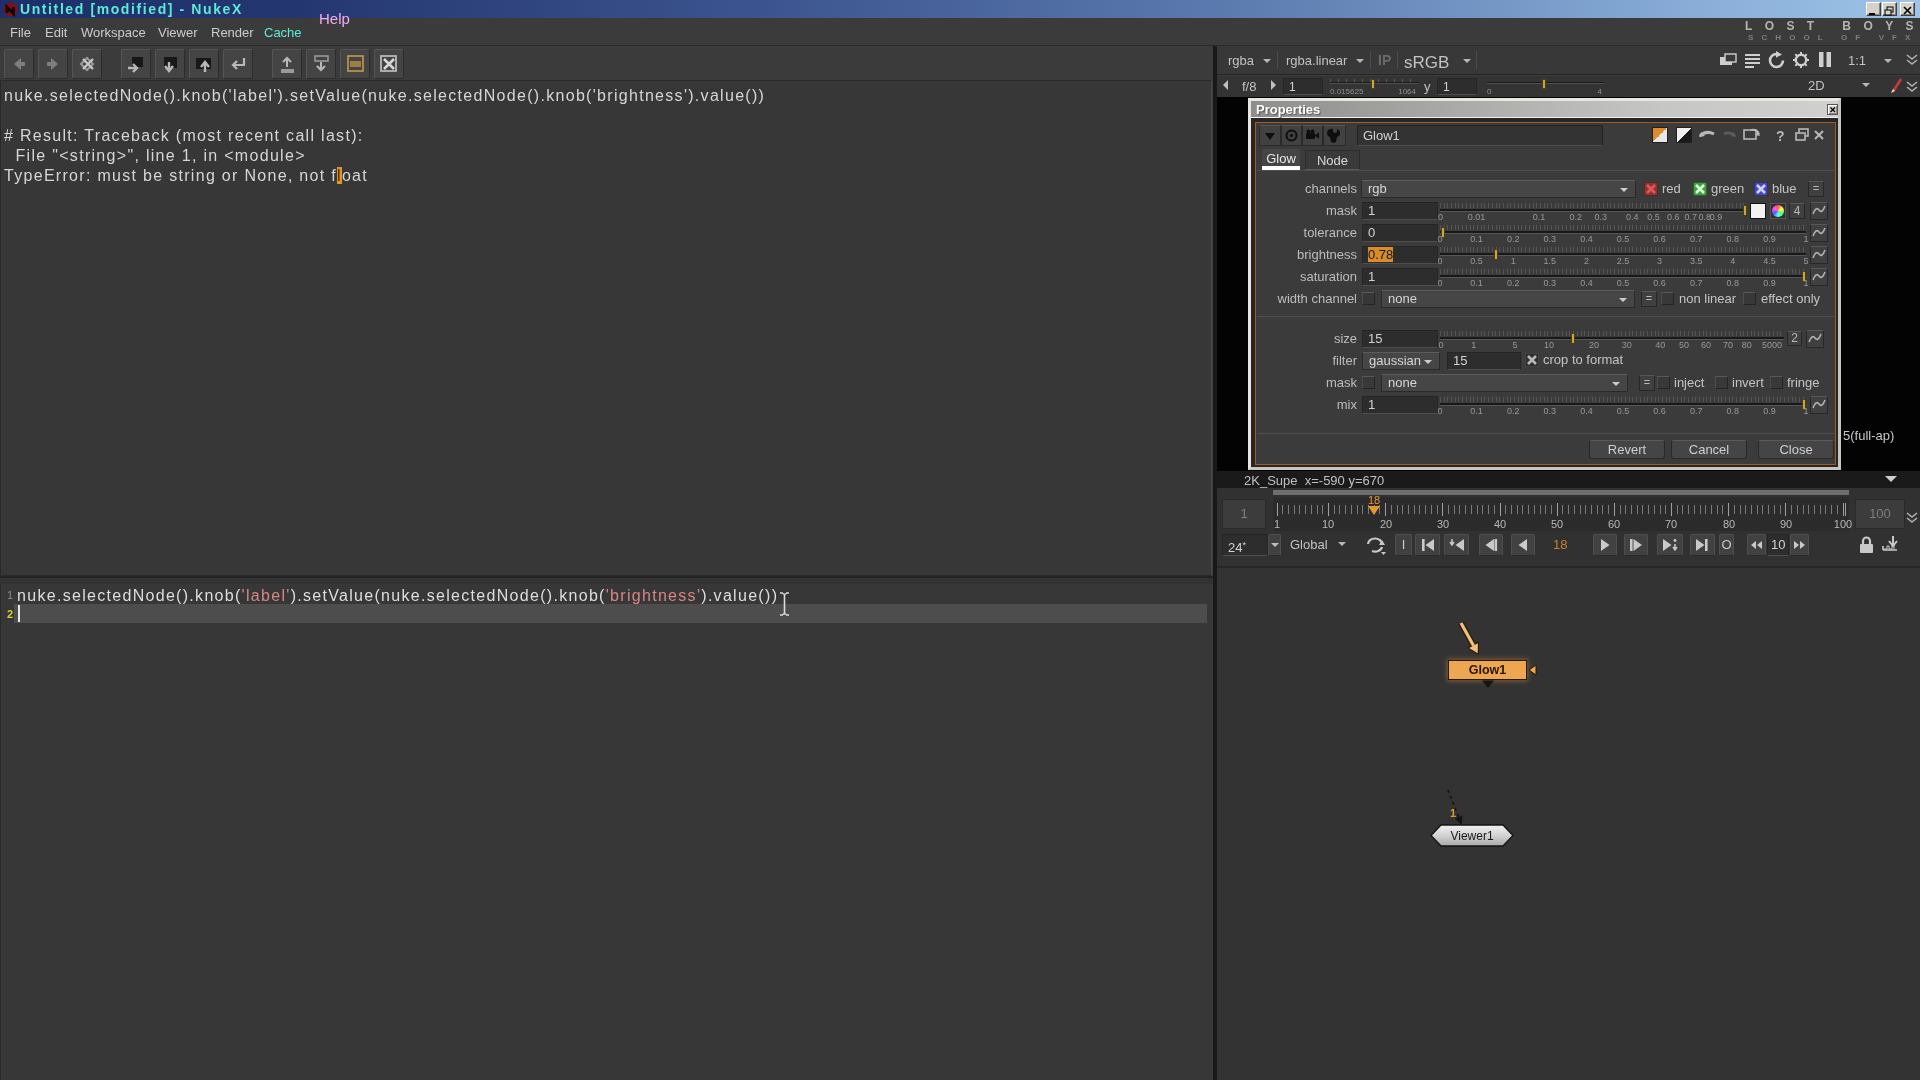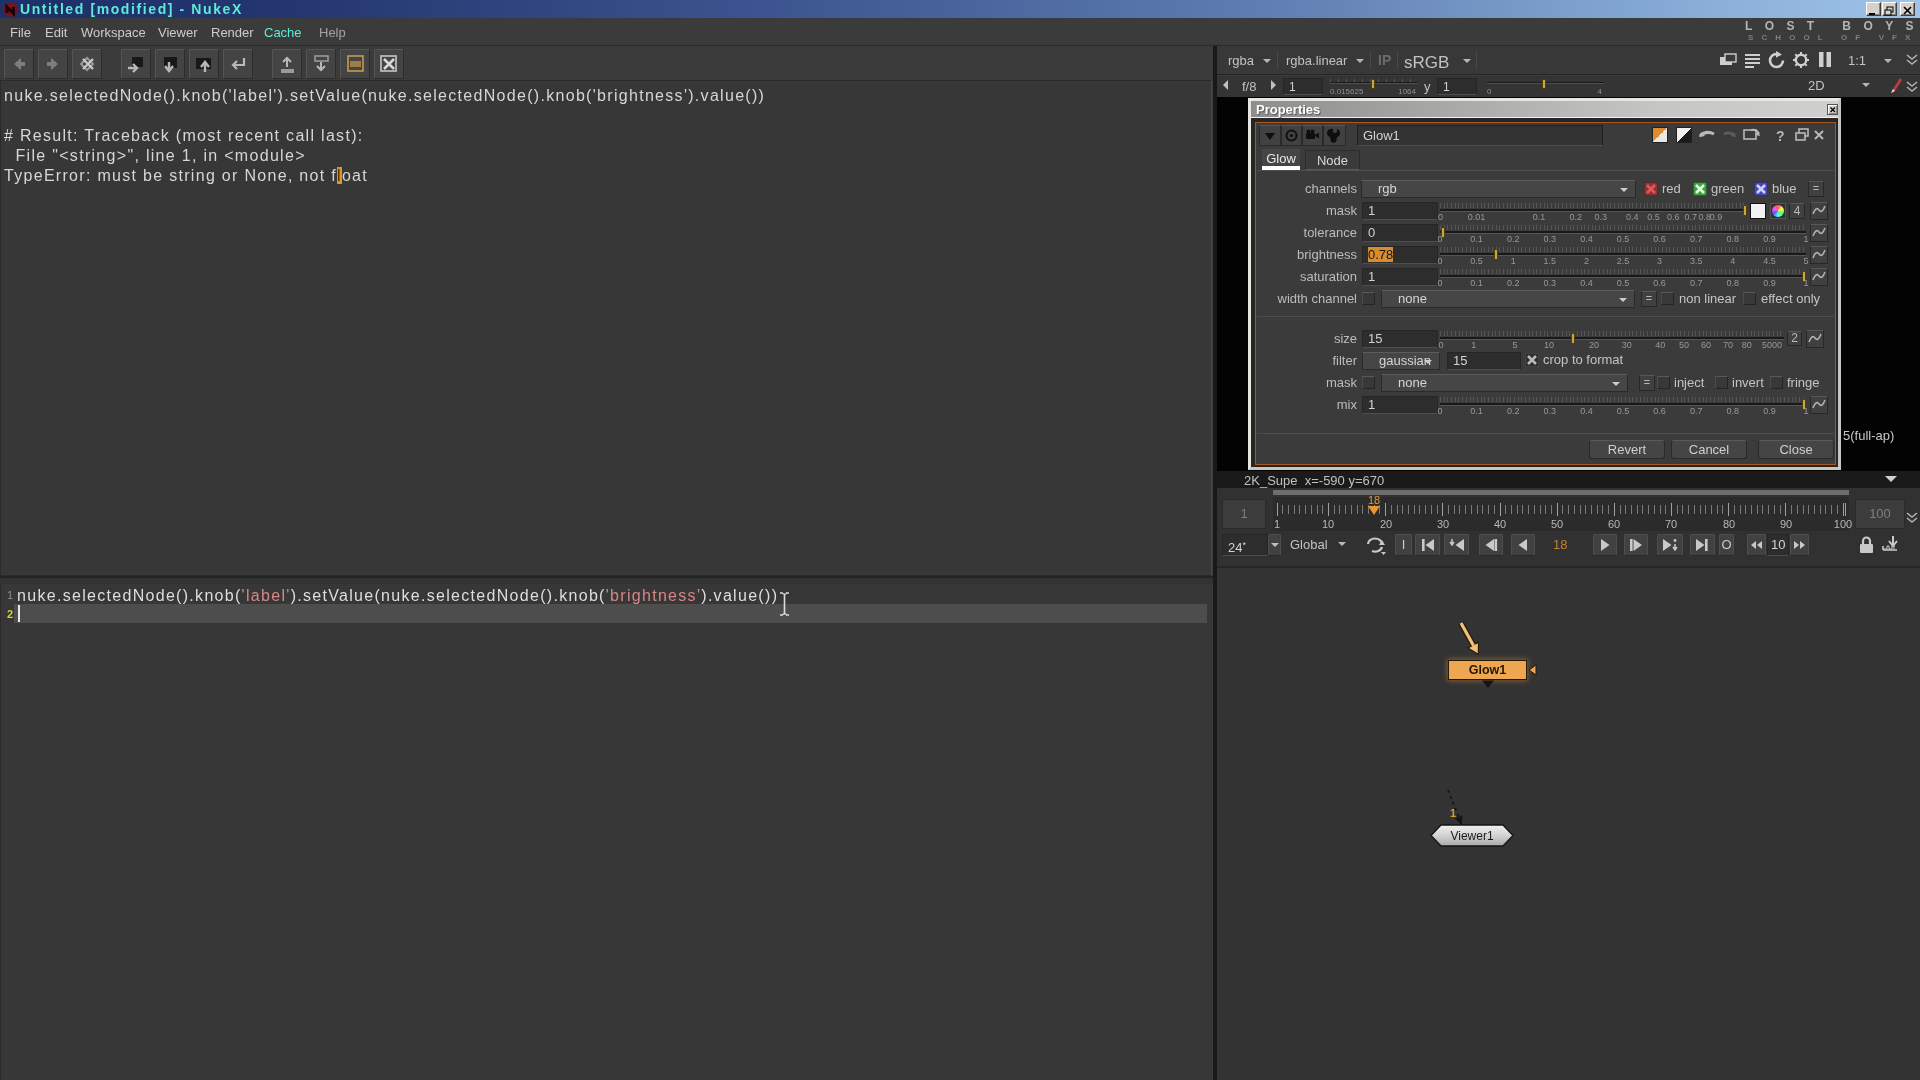--- a/index.html
+++ b/index.html
@@ -62,7 +62,7 @@
 <div class="abs" style="left:158px;top:25px;font-size:13px;color:#ccc">Viewer</div>
 <div class="abs" style="left:211px;top:25px;font-size:13px;color:#ccc">Render</div>
 <div class="abs" style="left:264px;top:25px;font-size:13px;color:#5eead4">Cache</div>
-<div class="abs" style="left:319px;top:25px;font-size:13px;color:#a3a3a3">Help</div>
+<div class="abs" style="left:319px;top:10px;font-size:15px;color:#f0abfc">Help</div>
 <div class="abs" style="left:1745px;top:19px;width:172px;font-size:12px;font-weight:bold;color:#b4b4b4;letter-spacing:12.4px;white-space:nowrap">LOST BOYS</div>
 <div class="abs" style="left:1748px;top:33px;width:170px;font-size:8px;font-weight:bold;color:#7e7e7e;letter-spacing:8.1px;white-space:nowrap">SCHOOL OF VFX</div>
 <div class="abs" style="left:0;top:46px;width:1213px;height:1034px;background:#3b3b3b"></div>

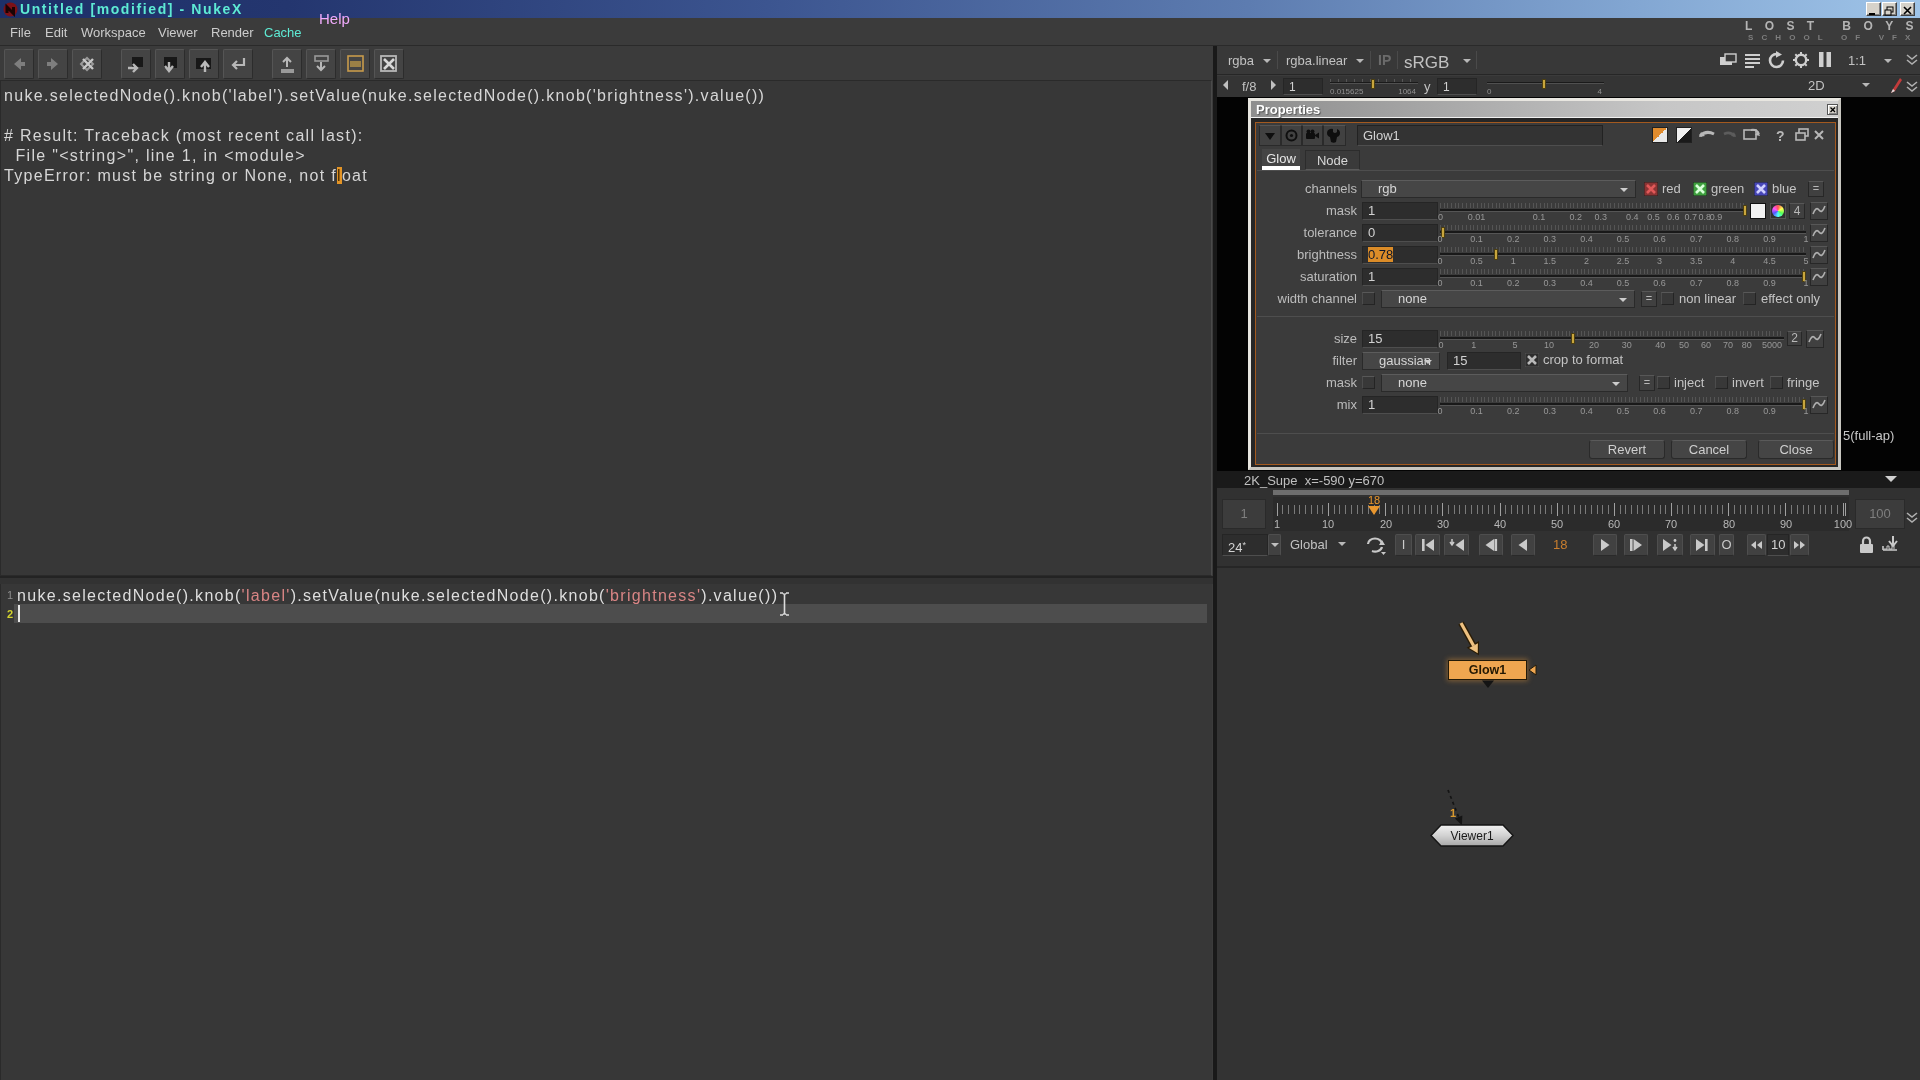--- a/index.html
+++ b/index.html
@@ -9,7 +9,7 @@
 .fld{position:absolute;height:18px;background:#2d2d2d;border:1px solid #252525;
  border-bottom-color:#4e4e4e;color:#d2d2d2;font-size:13px;line-height:16px;padding-left:5px}
 .dd{position:absolute;height:18px;background:#464646;border:1px solid #2a2a2a;border-top-color:#5c5c5c;
- color:#d6d6d6;font-size:13px;line-height:16px;padding-left:16px}
+ color:#d6d6d6;font-size:13px;line-height:16px;padding-left:6px}
 .dd:after{content:"";position:absolute;right:7px;top:7px;border:4px solid transparent;border-top-color:#ccc;border-bottom:none}
 .lbl{position:absolute;color:#bcbcbc;font-size:13px;line-height:18px;text-align:right}
 .cb{position:absolute;width:13px;height:13px;background:#383838;border:1px solid #242424;

